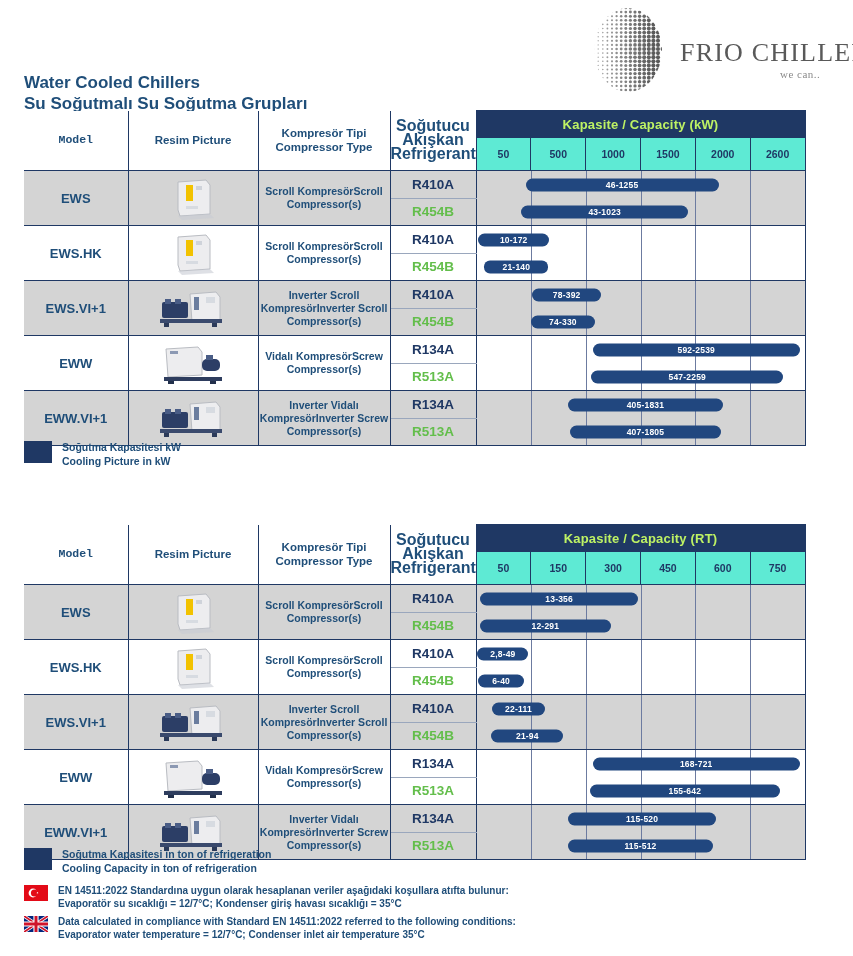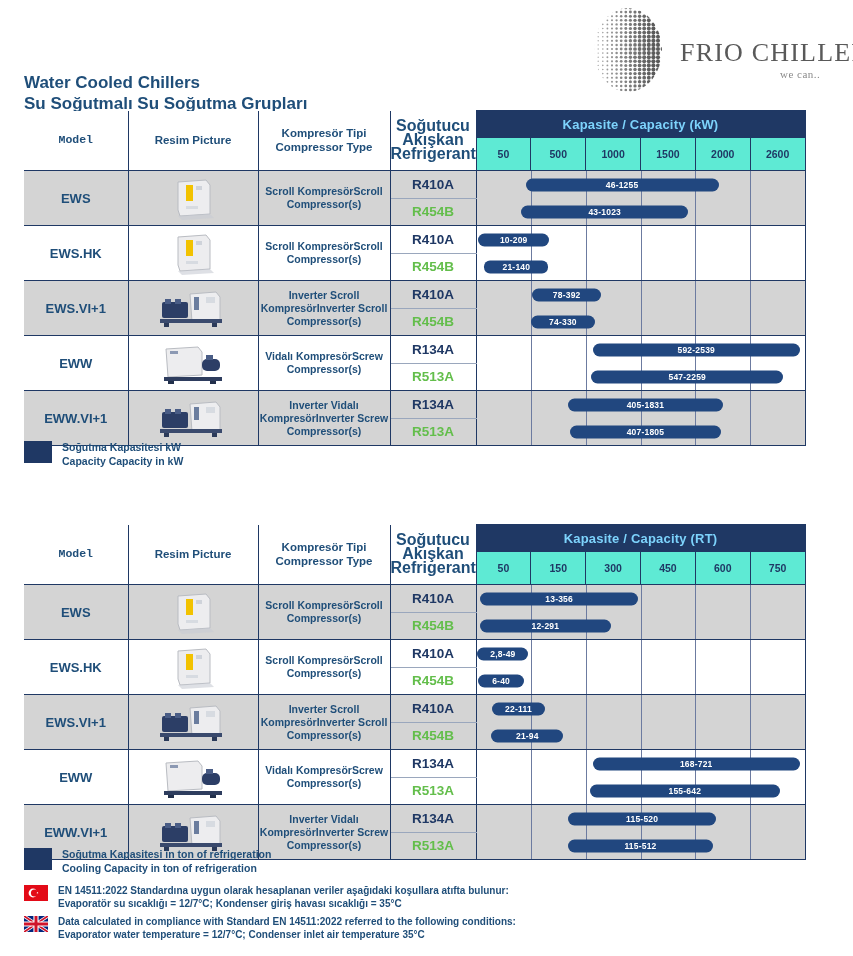--- a/index.html
+++ b/index.html
@@ -110,7 +110,7 @@
   
   .hdr-banner {
     background: #1F3864;
-    color: #7dd3fc;
+    color: #bef264;
     font-weight: bold;
     font-size: 13px;
     height: 26px;

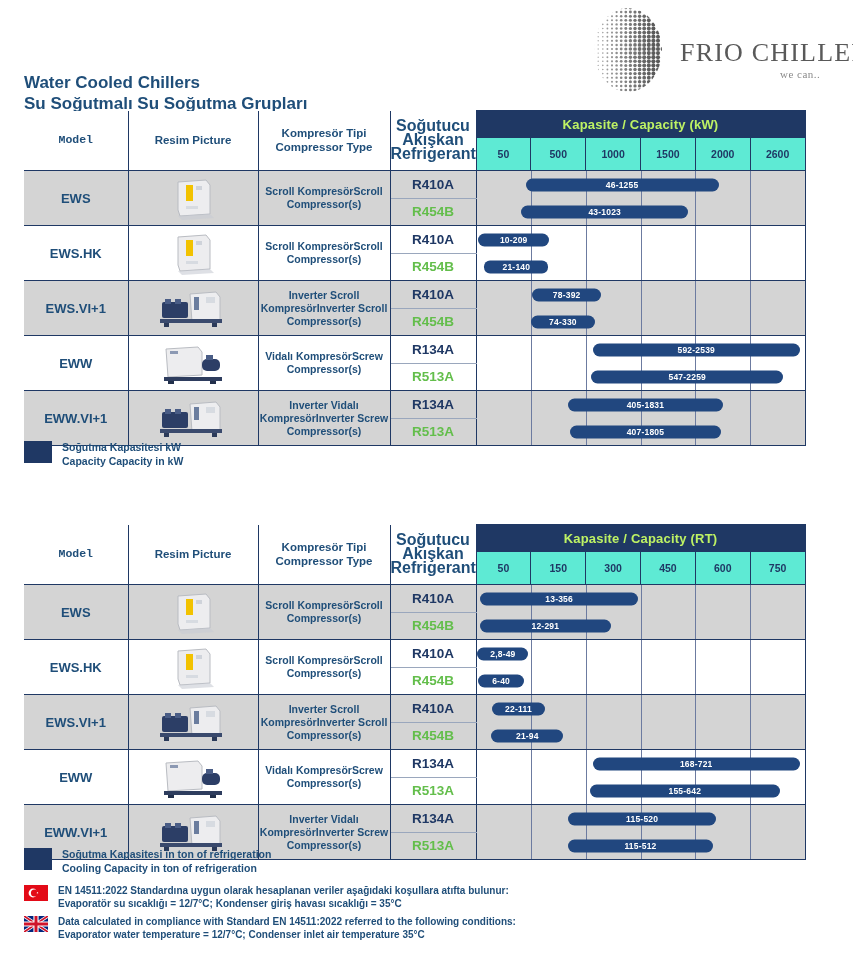--- a/index.html
+++ b/index.html
@@ -639,7 +639,7 @@
             <div class="gridline" style="left: 50%;"></div>
             <div class="gridline" style="left: 66.6667%;"></div>
             <div class="gridline" style="left: 83.3333%;"></div>
-            <div class="bar" style="left: 0.6%; width: 21.5%;">10-209</div>
+            <div class="bar" style="left: 0.6%; width: 21.5%;">10-172</div>
           </div>
         </td>
       </tr>

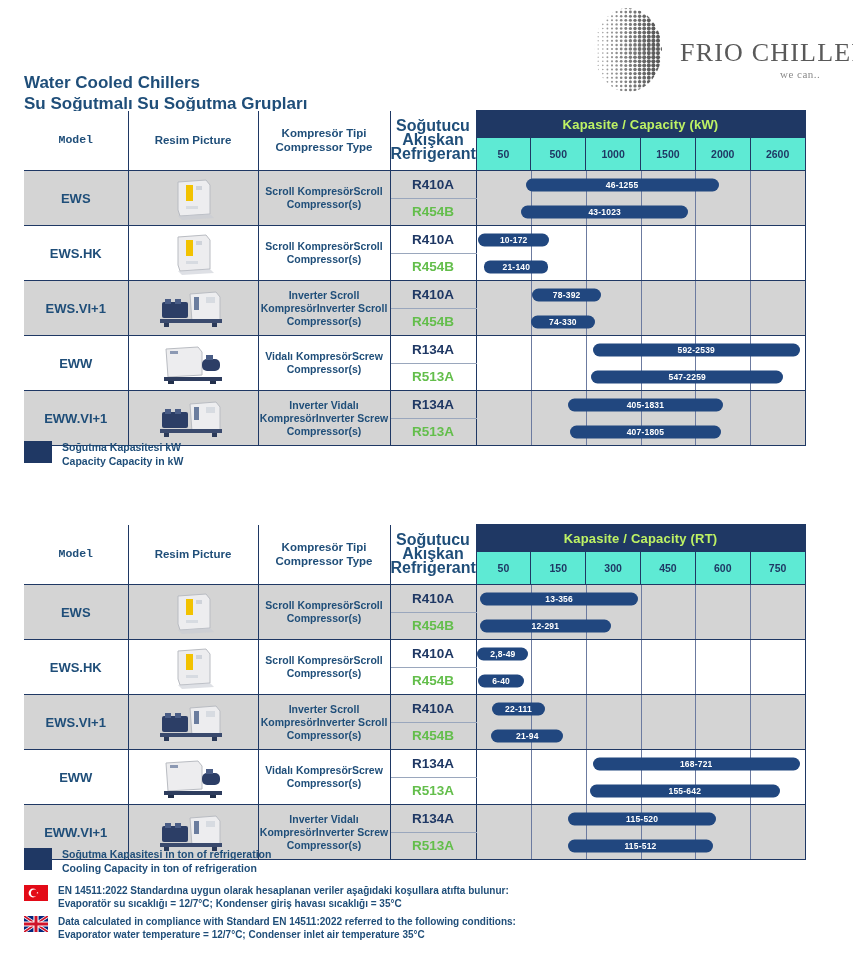--- a/index.html
+++ b/index.html
@@ -790,7 +790,7 @@
   <div class="legend-swatch"></div>
   <div class="legend-text">
     <span class="ln">Soğutma Kapasitesi kW</span>
-    <span class="ln">Capacity Capacity in kW</span>
+    <span class="ln">Cooling Picture in kW</span>
   </div>
 </div>
 

